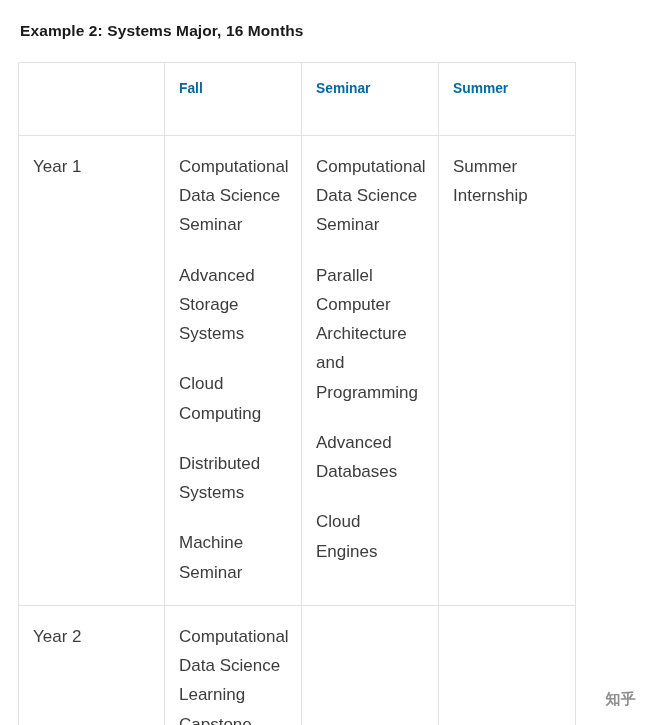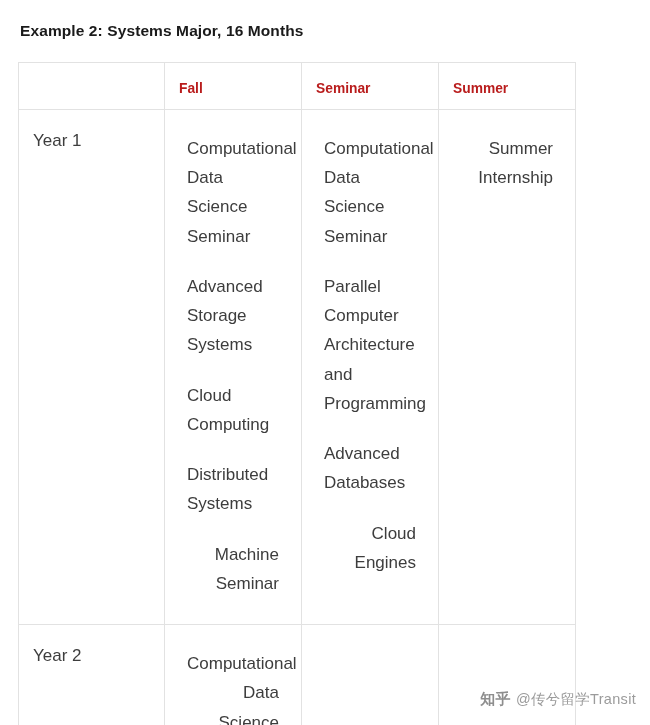--- a/index.html
+++ b/index.html
@@ -46,10 +46,10 @@
   }
   table.schedule thead th {
     font-weight: bold;
-    color: #b91c1c;
+    color: #0369a1;
     font-size: 13.8px;
     padding-top: 14px;
-    padding-bottom: 4px;
+    padding-bottom: 30px;
     height: 28px;
   }
   col.c-label { width: 146px; }

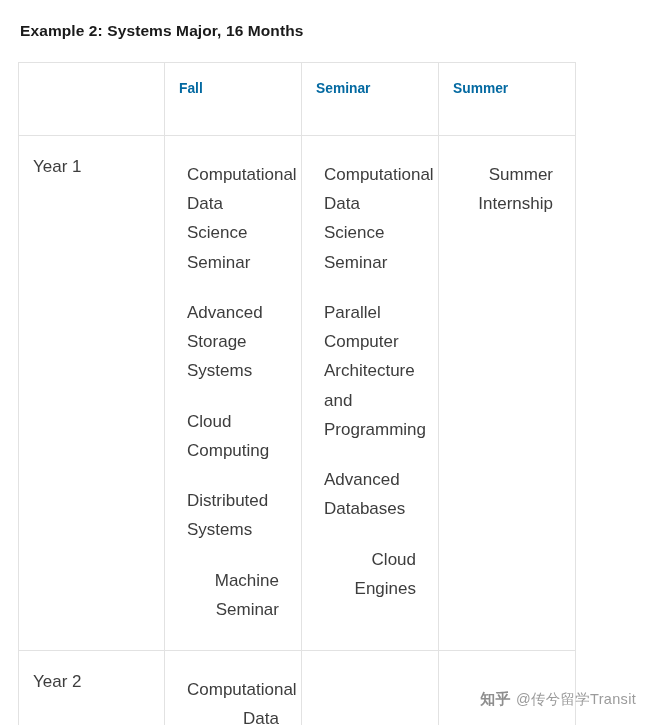--- a/index.html
+++ b/index.html
@@ -55,7 +55,7 @@
   col.c-label { width: 146px; }
   col.c-term  { width: 137px; }
   .cell-list {
-    margin: 8px;
+    margin: 0;
     padding: 0;
     list-style: none;
   }

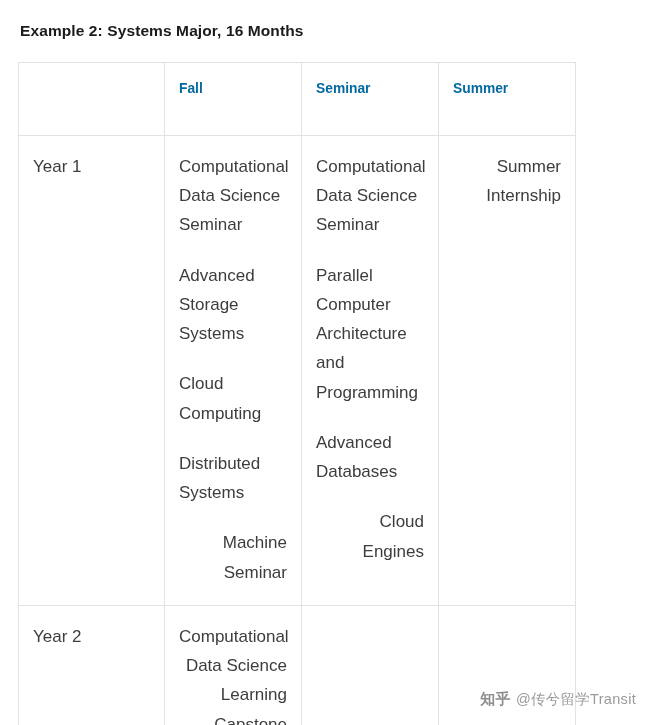--- a/index.html
+++ b/index.html
@@ -64,7 +64,6 @@
   }
   .cell-list li:last-child {
     margin-bottom: 0;
-    text-align: right;
   }
   .row-label {
     color: #3d3d3d;

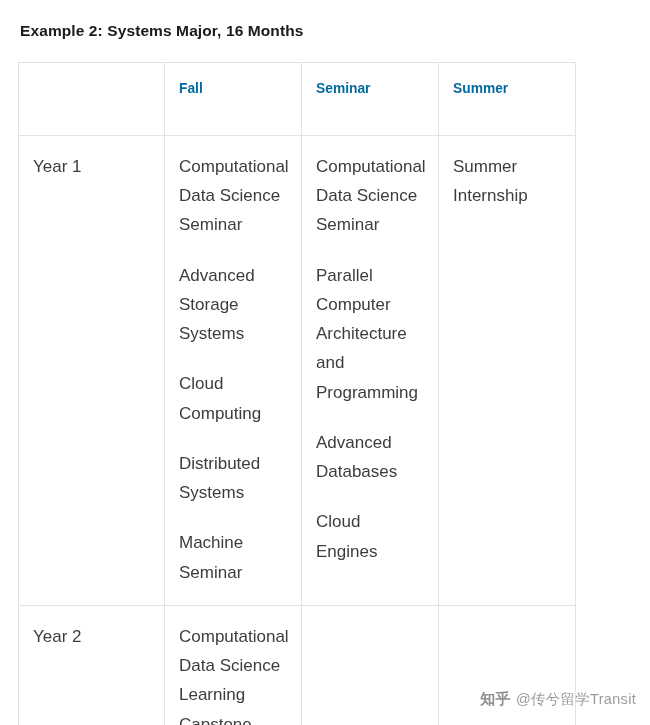--- a/index.html
+++ b/index.html
@@ -153,7 +153,6 @@
 
 <div class="watermark">
   <span class="zhi">知乎</span>
-  <span>@传兮留学Transit</span>
 </div>
 
 </body></html>

